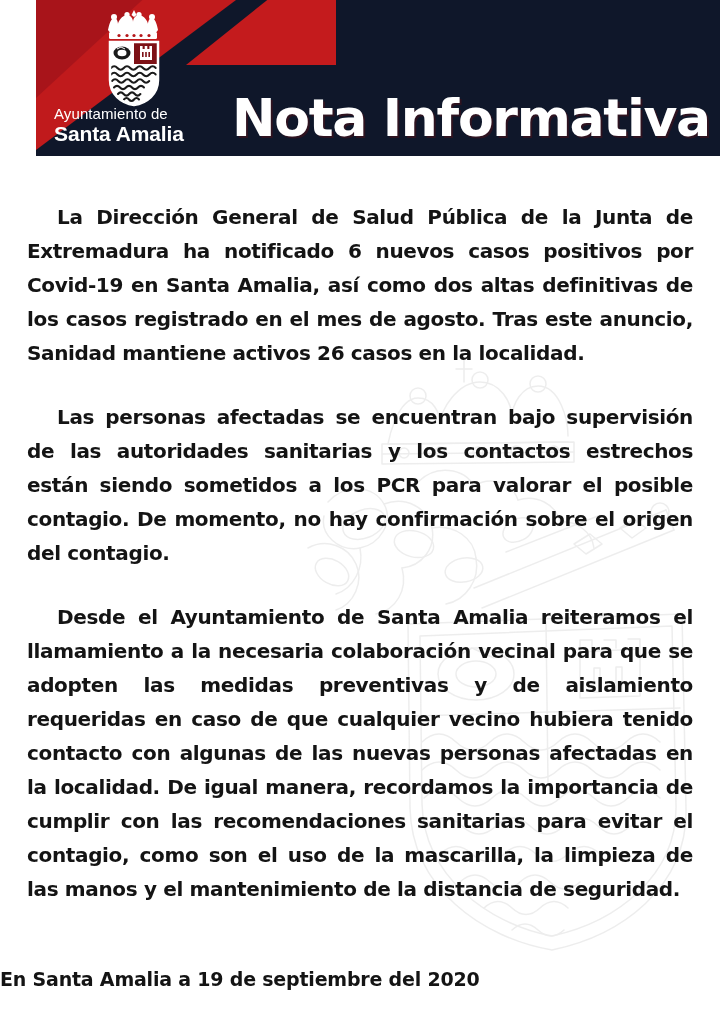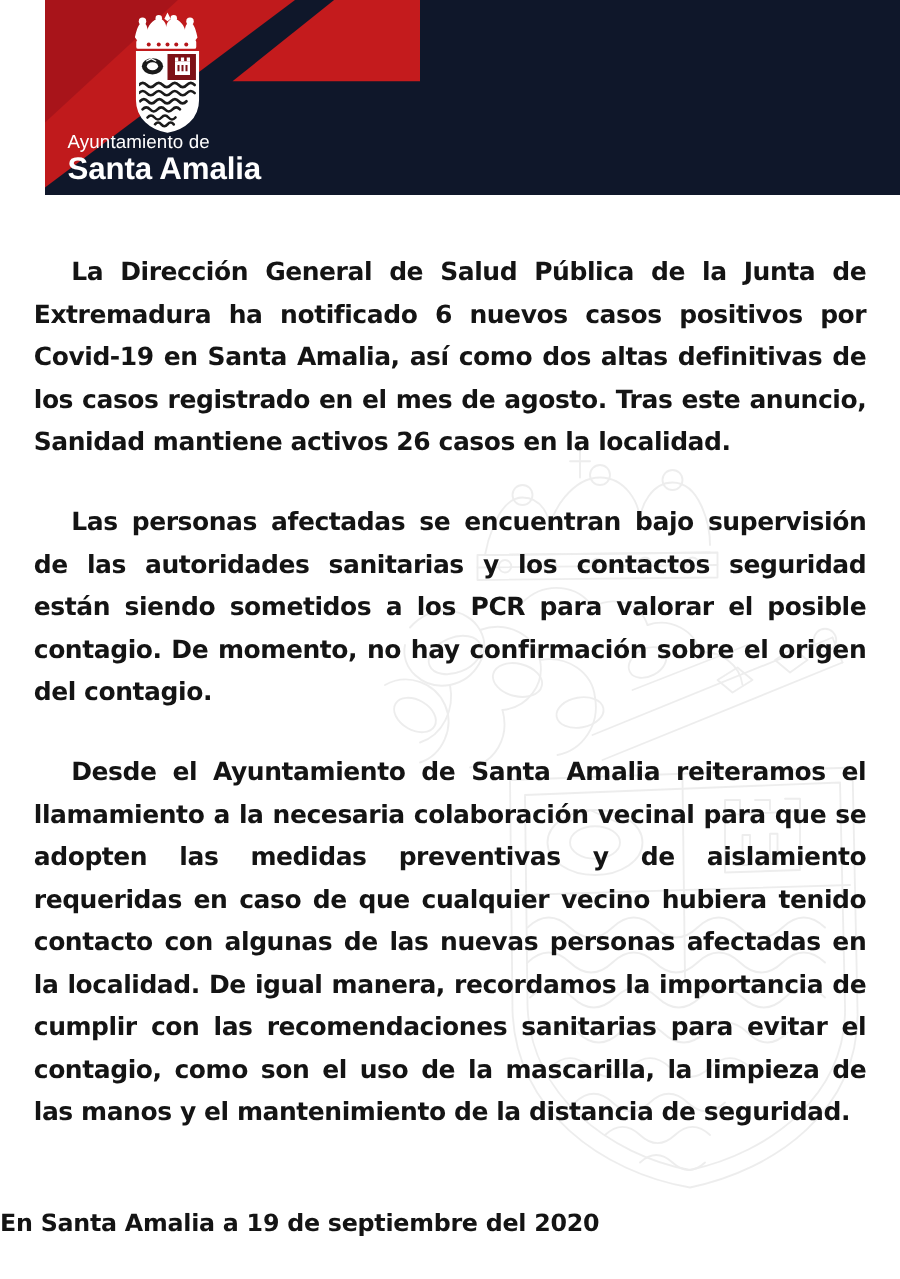--- a/index.html
+++ b/index.html
@@ -78,7 +78,7 @@
     margin-bottom: 2px;
   }
   .muni-line2 {
-    font-size: 25px;
+    font-size: 21px;
     font-weight: 700;
     letter-spacing: -0.1px;
     display: block;

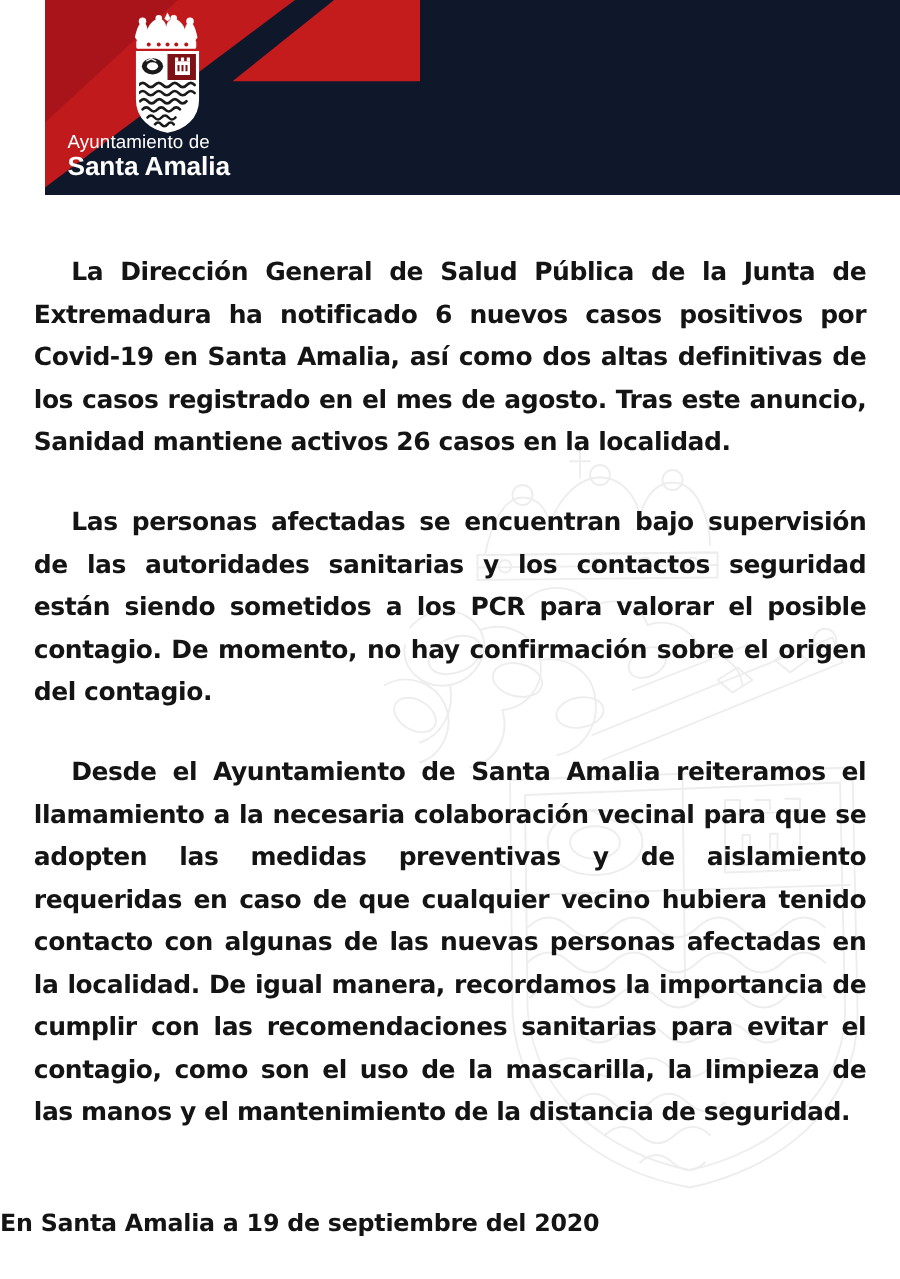--- a/index.html
+++ b/index.html
@@ -222,6 +222,7 @@
     <span class="muni-line2">Santa Amalia</span>
   </div>
 
+  <div class="banner-title">Nota Informativa</div>
 </div>
 
 <div class="watermark">

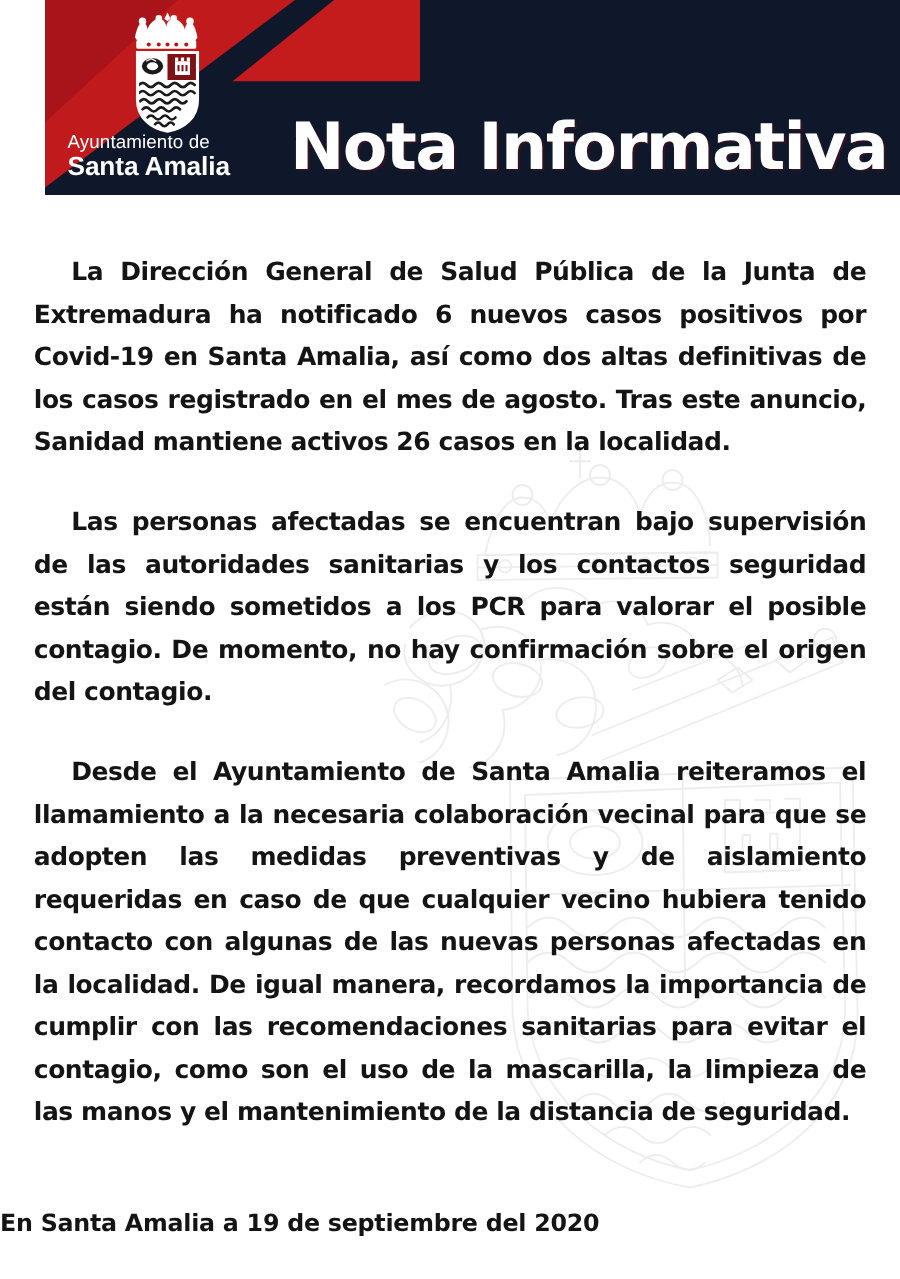--- a/index.html
+++ b/index.html
@@ -308,7 +308,7 @@
 
 <div class="doc-body">
   <p class="para p1"><span class="indent"></span><span>La Dirección General de Salud Pública de la Junta de Extremadura ha notificado 6 nuevos casos positivos por Covid-19 en Santa Amalia, así como dos altas definitivas de los casos registrado en el mes de agosto. Tras este anuncio, Sanidad mantiene activos 26 casos en la localidad.</span></p>
-  <p class="para p2"><span class="indent"></span><span>Las personas afectadas se encuentran bajo supervisión de las autoridades sanitarias y los contactos seguridad están siendo sometidos a los PCR para valorar el posible contagio. De momento, no hay confirmación sobre el origen del contagio.</span></p>
+  <p class="para p2"><span class="indent"></span><span>Las personas afectadas se encuentran bajo supervisión de las autoridades sanitarias y los contactos estrechos están siendo sometidos a los PCR para valorar el posible contagio. De momento, no hay confirmación sobre el origen del contagio.</span></p>
   <p class="para p3"><span class="indent"></span><span>Desde el Ayuntamiento de Santa Amalia reiteramos el llamamiento a la necesaria colaboración vecinal para que se adopten las medidas preventivas y de aislamiento requeridas en caso de que cualquier vecino hubiera tenido contacto con algunas de las nuevas personas afectadas en la localidad. De igual manera, recordamos la importancia de cumplir con las recomendaciones sanitarias para evitar el contagio, como son el uso de la mascarilla, la limpieza de las manos y el mantenimiento de la distancia de seguridad.</span></p>
 </div>
 

